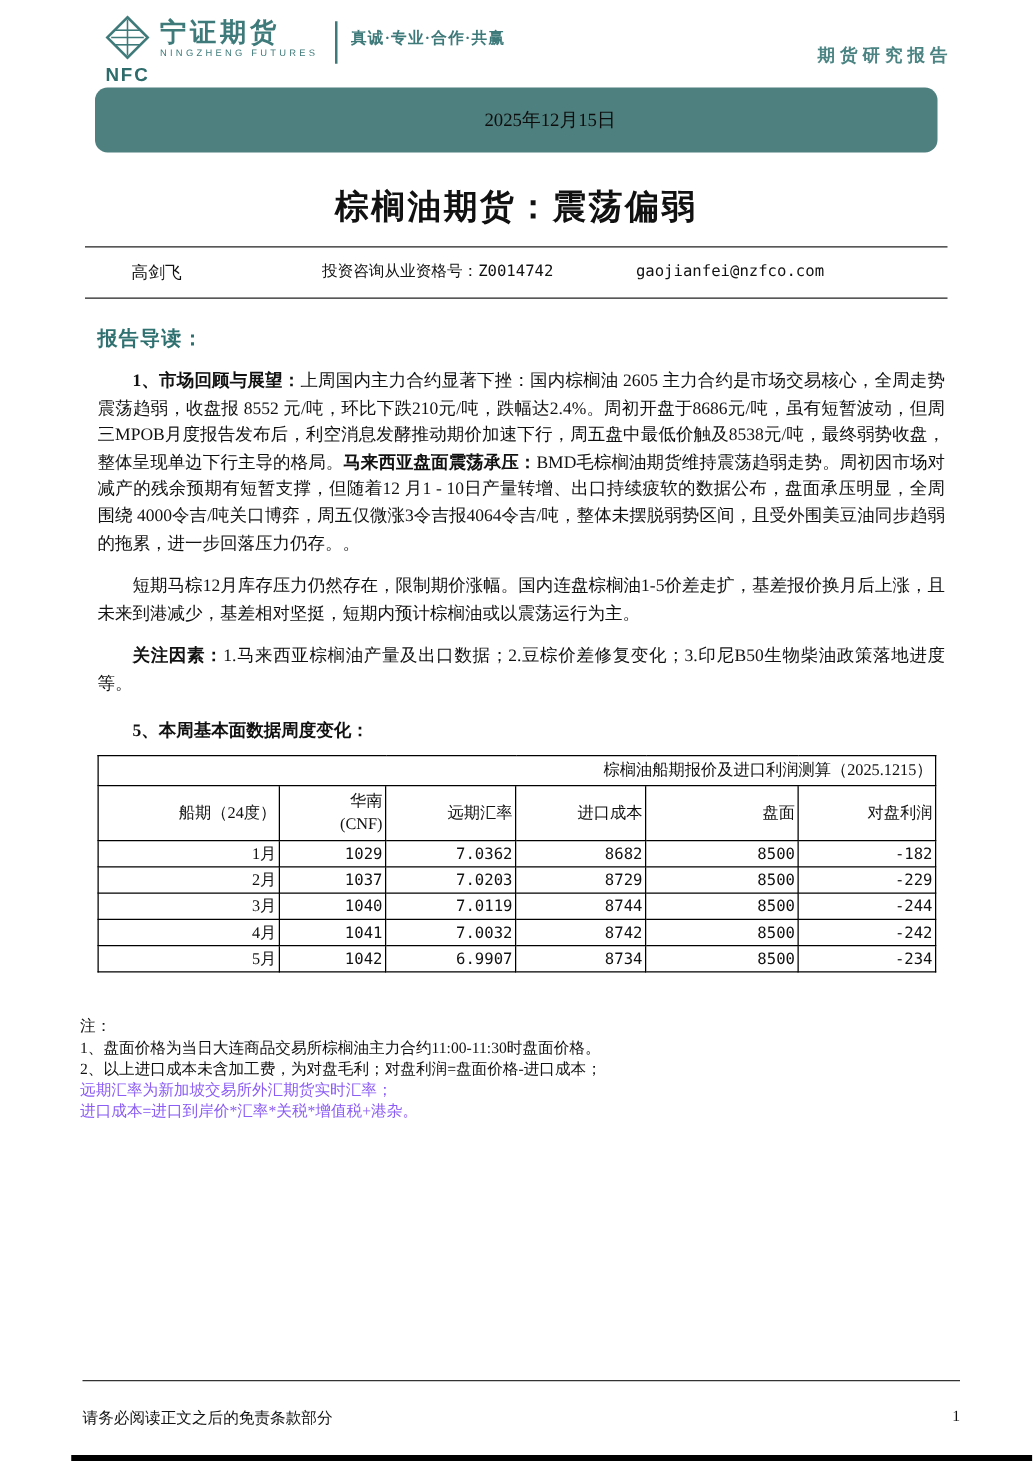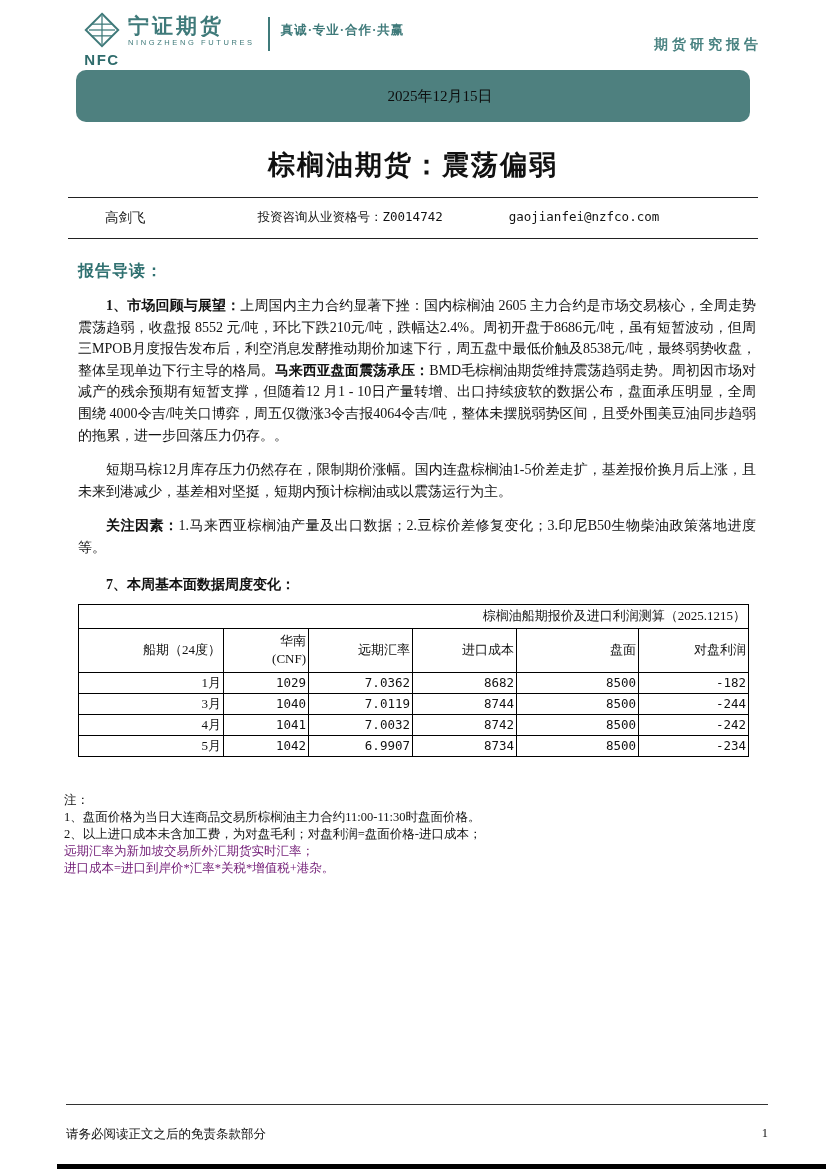--- a/index.html
+++ b/index.html
@@ -121,7 +121,7 @@
       <p class="para"><span class="b">关注因素：</span><span>1.马来西亚棕榈油产量及出口数据；2.豆棕价差修复变化；3.印尼B50生物柴油政策落地进度等。</span></p>
     </div>
 
-  <h3 class="sec2">7、本周基本面数据周度变化：</h3>
+  <h3 class="sec2">5、本周基本面数据周度变化：</h3>
 
   <table class="data-table">
     <colgroup>

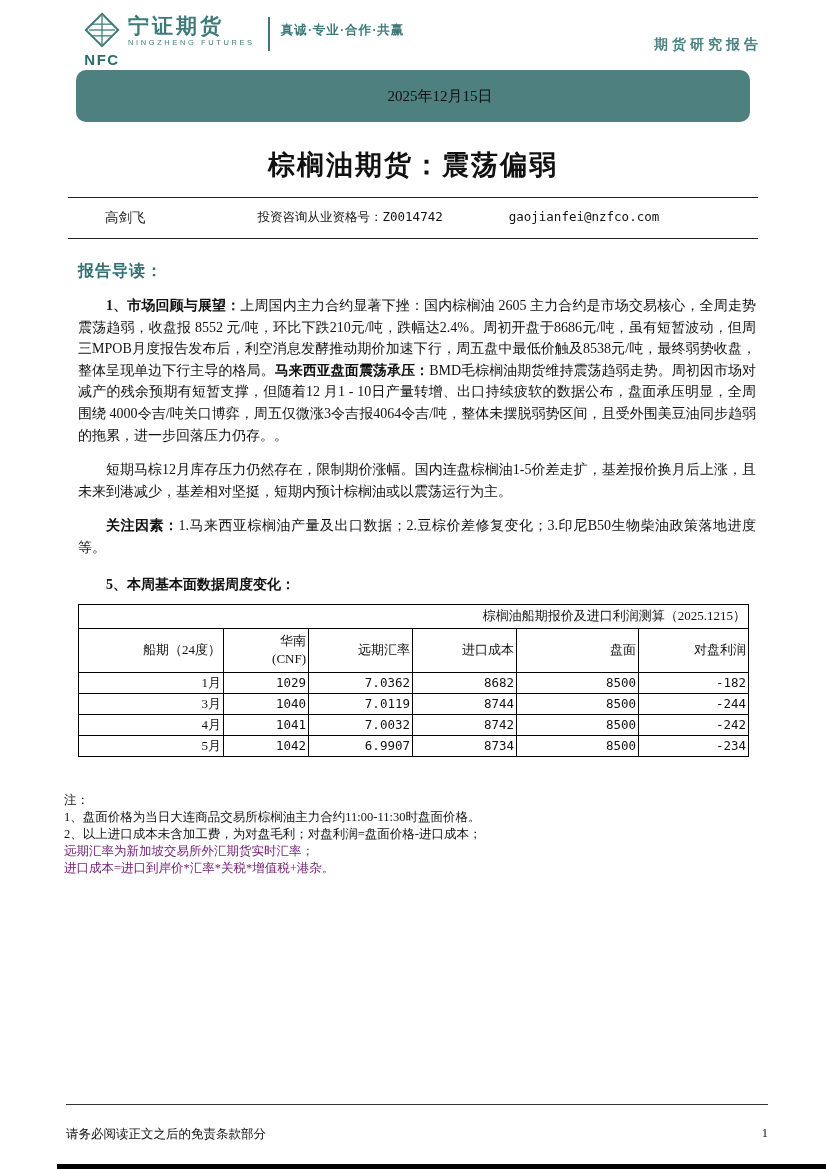--- a/index.html
+++ b/index.html
@@ -156,6 +156,14 @@
           <td>-182</td>
         </tr>
         <tr>
+          <td>2月</td>
+          <td>1037</td>
+          <td>7.0203</td>
+          <td>8729</td>
+          <td>8500</td>
+          <td>-229</td>
+        </tr>
+        <tr>
           <td>3月</td>
           <td>1040</td>
           <td>7.0119</td>

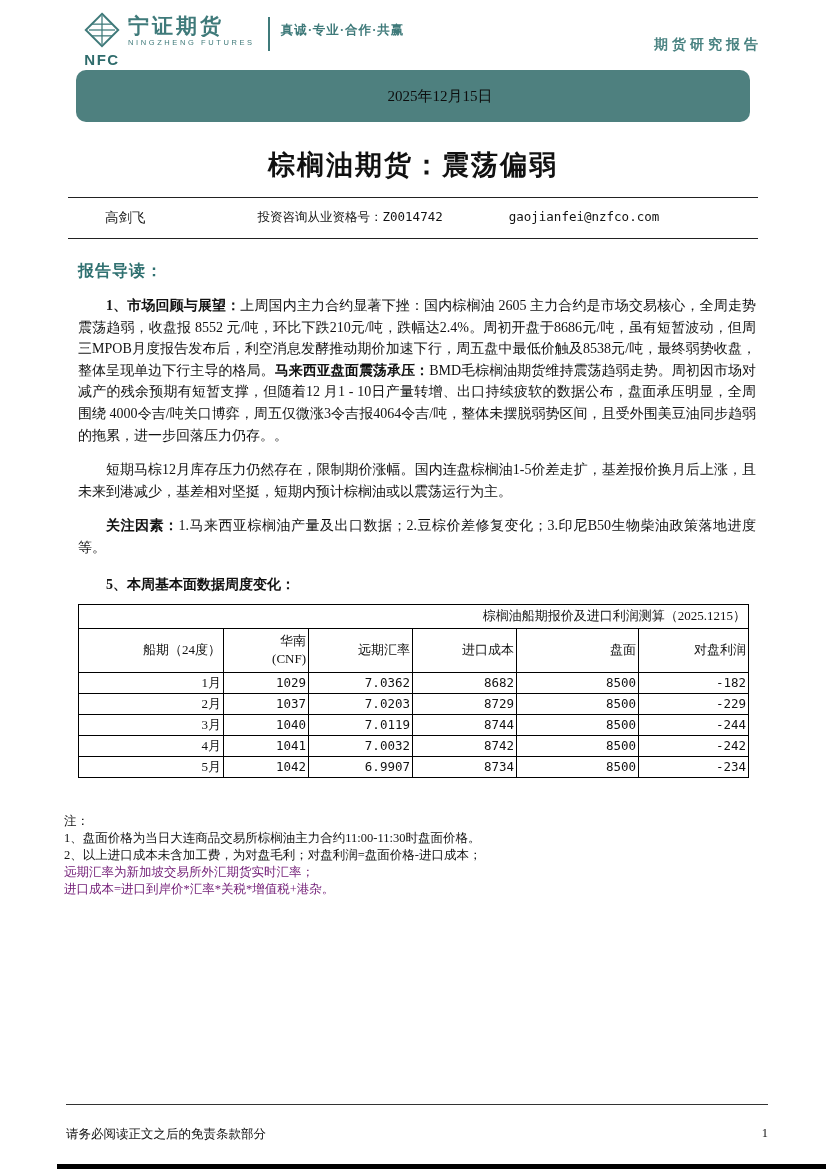--- a/index.html
+++ b/index.html
@@ -59,7 +59,7 @@
 
   
   .notes { margin:35px 66px 0 64px; font-size:12.5px; line-height:17px; }
-  .note-line.accent { color:#701a75; }
+  .note-line.accent { color:#8b5cf6; }
 
   
   .footer { position:absolute; left:66px; right:58px; bottom:26px;

